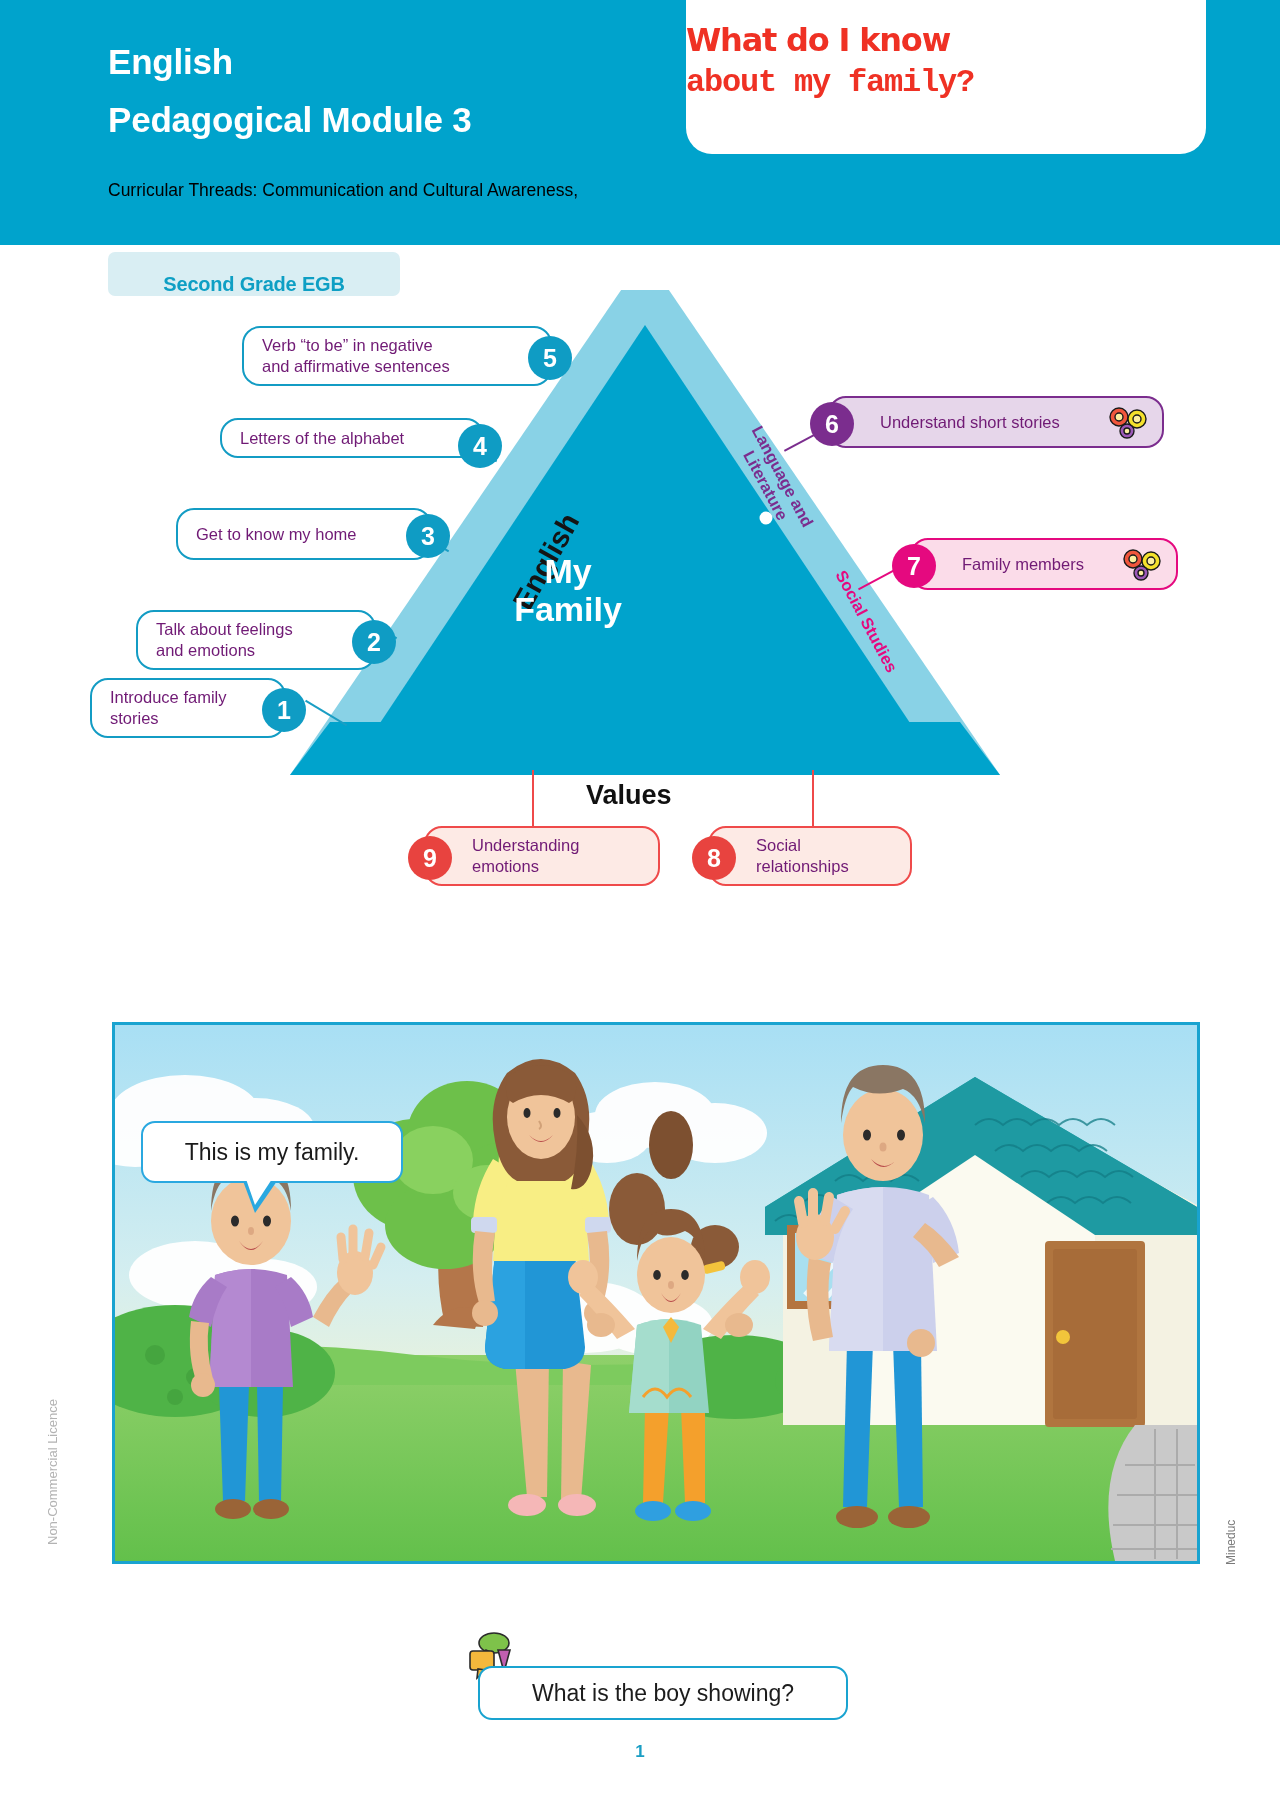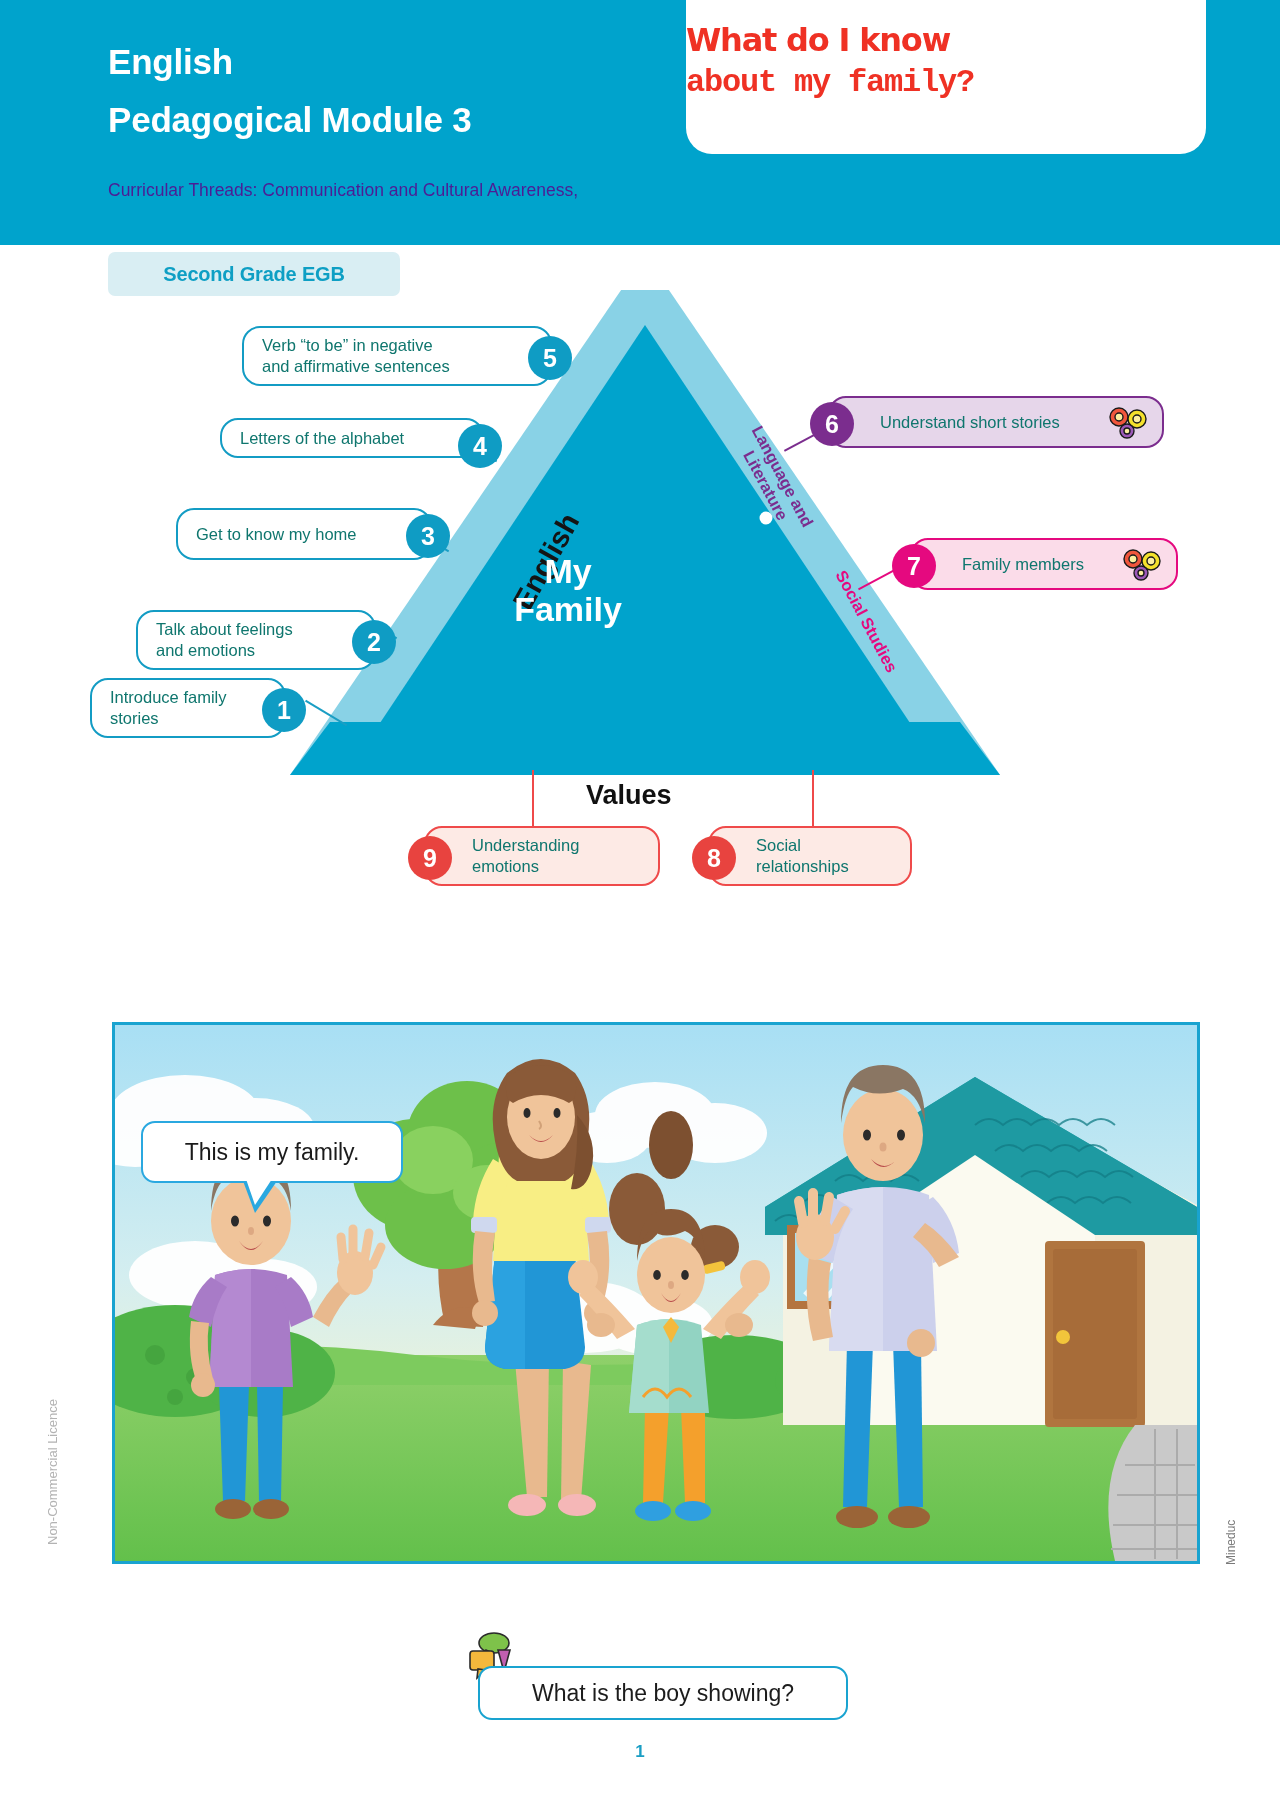--- a/index.html
+++ b/index.html
@@ -35,7 +35,7 @@
   #title-card-text .l2 { display: block; font-family: Liberation Mono, monospace; }
   #threads {
     position: absolute; left: 108px; top: 178px;
-    color: #4c1d95; font-size: 17.5px; line-height: 1.45; max-width: 980px;
+    color: #000000; font-size: 17.5px; line-height: 1.45; max-width: 980px;
   }
   #threads .l2 { display: block; }
 

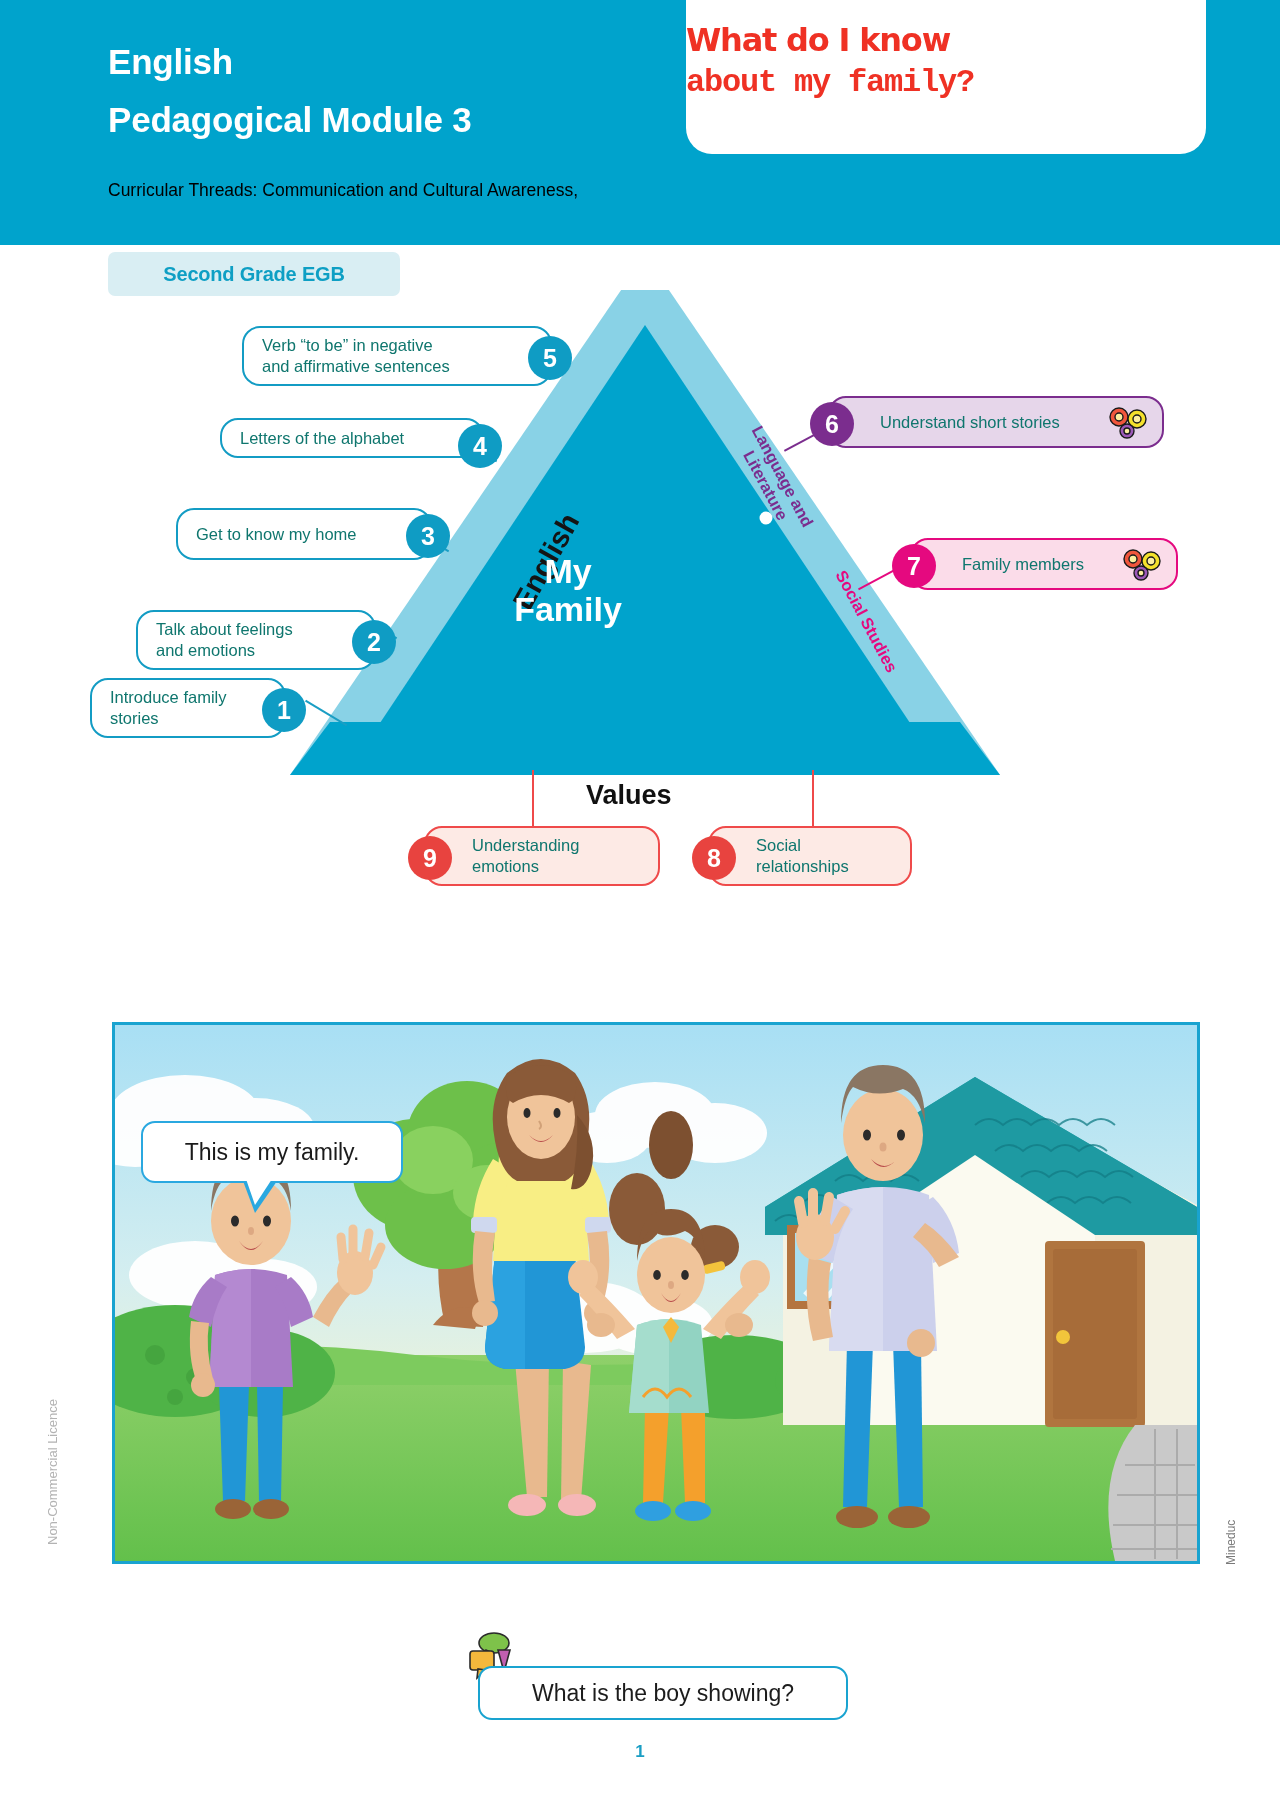--- a/index.html
+++ b/index.html
@@ -44,7 +44,7 @@
     position: absolute; left: 108px; top: 252px;
     width: 292px; height: 44px; background: #d9eef3;
     border-radius: 7px;
-    display: flex; align-items: center; justify-content: center;
+    display: flex; align-items: flex-end; justify-content: center;
     color: #0e9fc4; font-size: 20px; font-weight: bold; letter-spacing: -0.2px;
   }
 

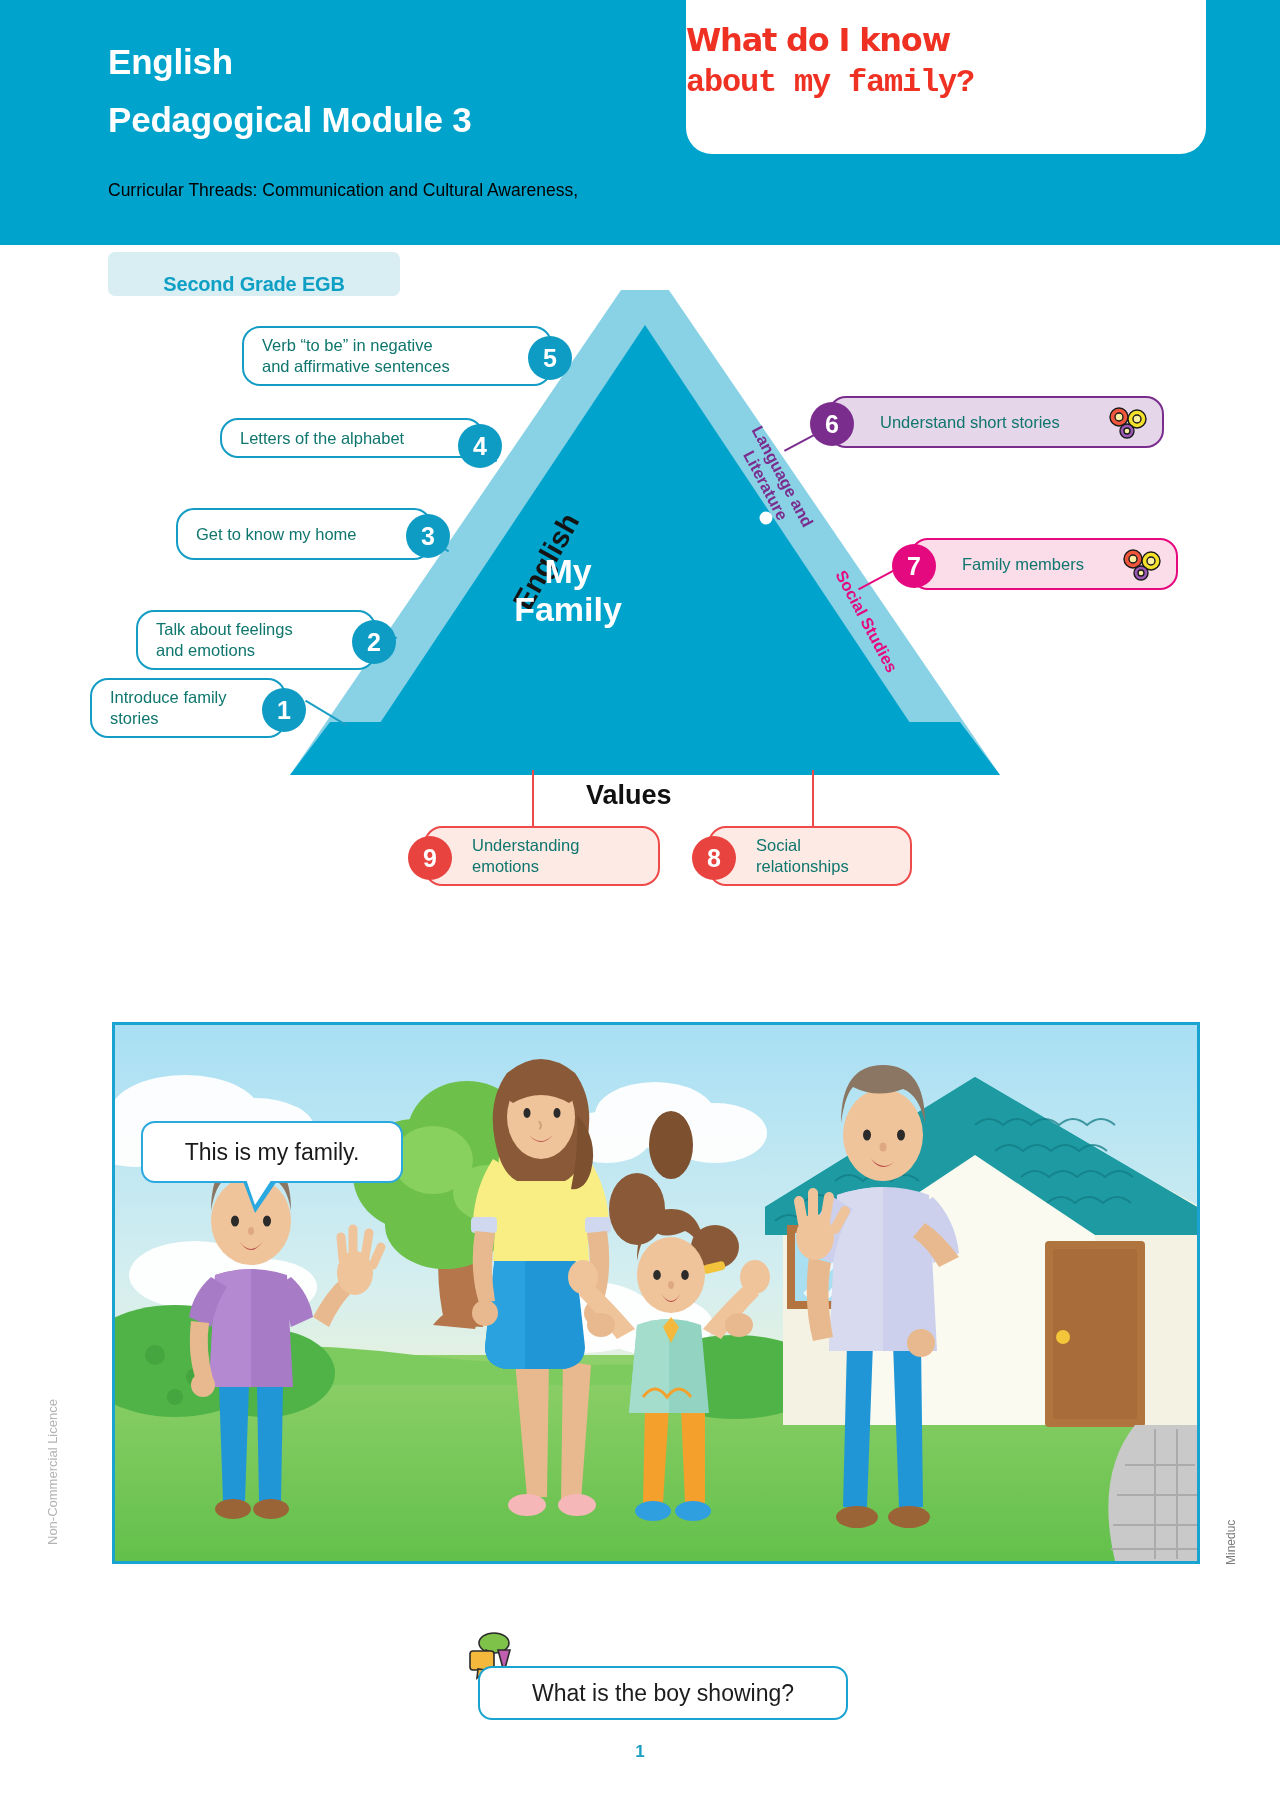--- a/index.html
+++ b/index.html
@@ -86,7 +86,7 @@
     box-shadow: 3px 3px 0 rgba(0,0,0,0.0);
   }
   .callout .c-text {
-    font-size: 16.5px; color: #0f766e; line-height: 1.25; white-space: nowrap;
+    font-size: 16.5px; color: #701a75; line-height: 1.25; white-space: nowrap;
     font-family: "Liberation Sans", sans-serif;
   }
   .callout .c-text .l2 { display: block; }

